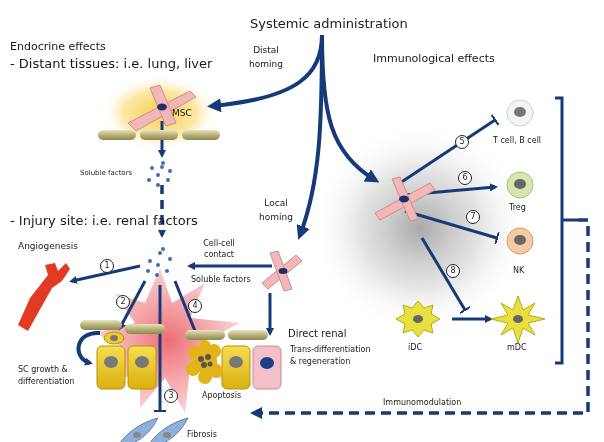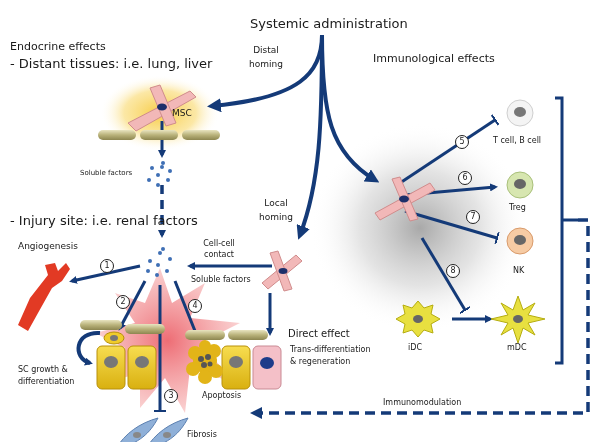--- a/index.html
+++ b/index.html
@@ -221,7 +221,7 @@
   <div class="t sm" style="left:202px;top:378px">Apoptosis</div>
   <div class="t sm" style="left:187px;top:417px">Fibrosis</div>
 
-  <div class="t lbl" style="left:288px;top:315px;font-size:10px">Direct effect</div>
+  <div class="t lbl" style="left:288px;top:315px;font-size:10px">Direct renal</div>
   <div class="t sm" style="left:290px;top:332px">Trans-differentiation</div>
   <div class="t sm" style="left:290px;top:344px">&amp; regeneration</div>
 

